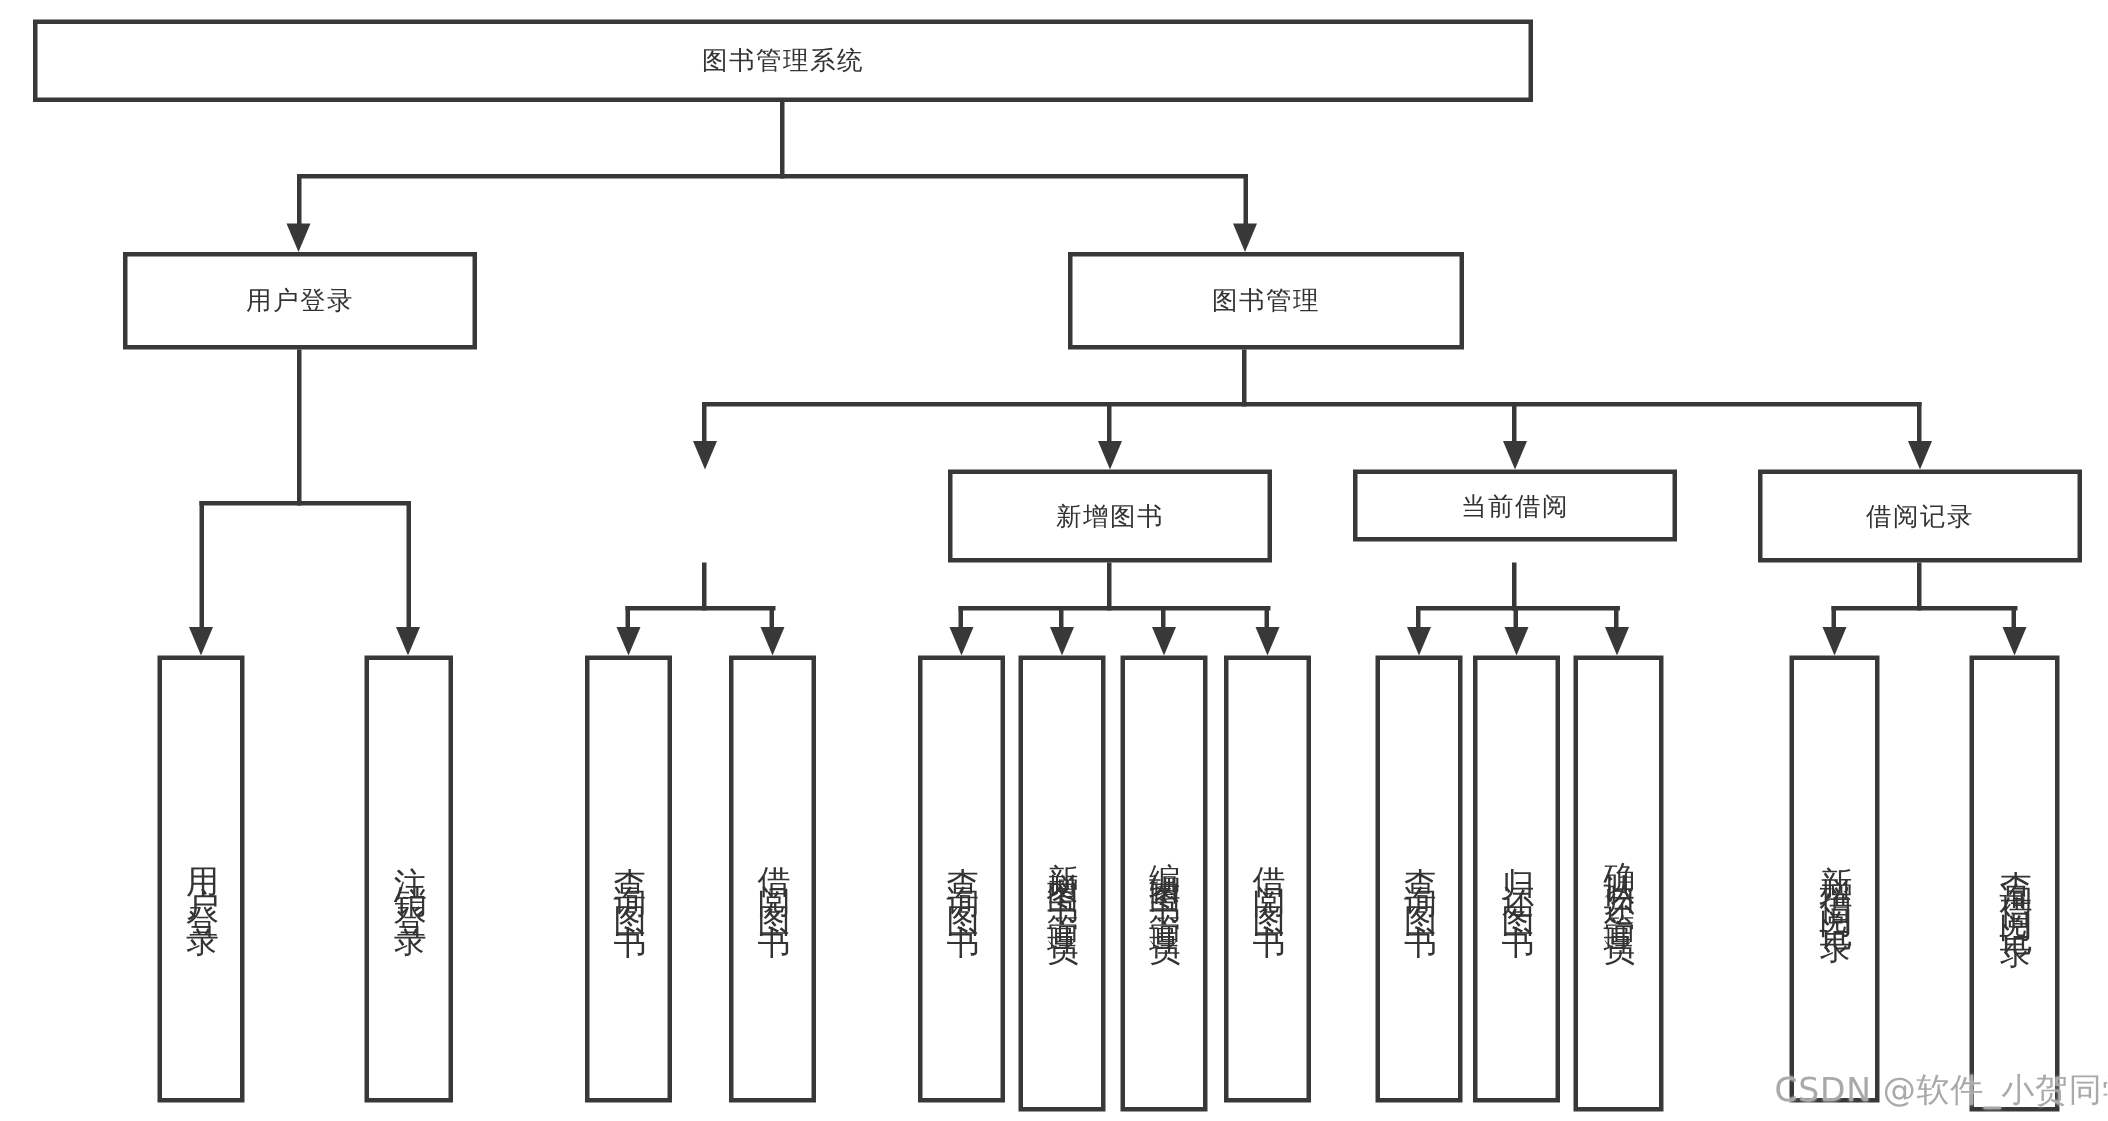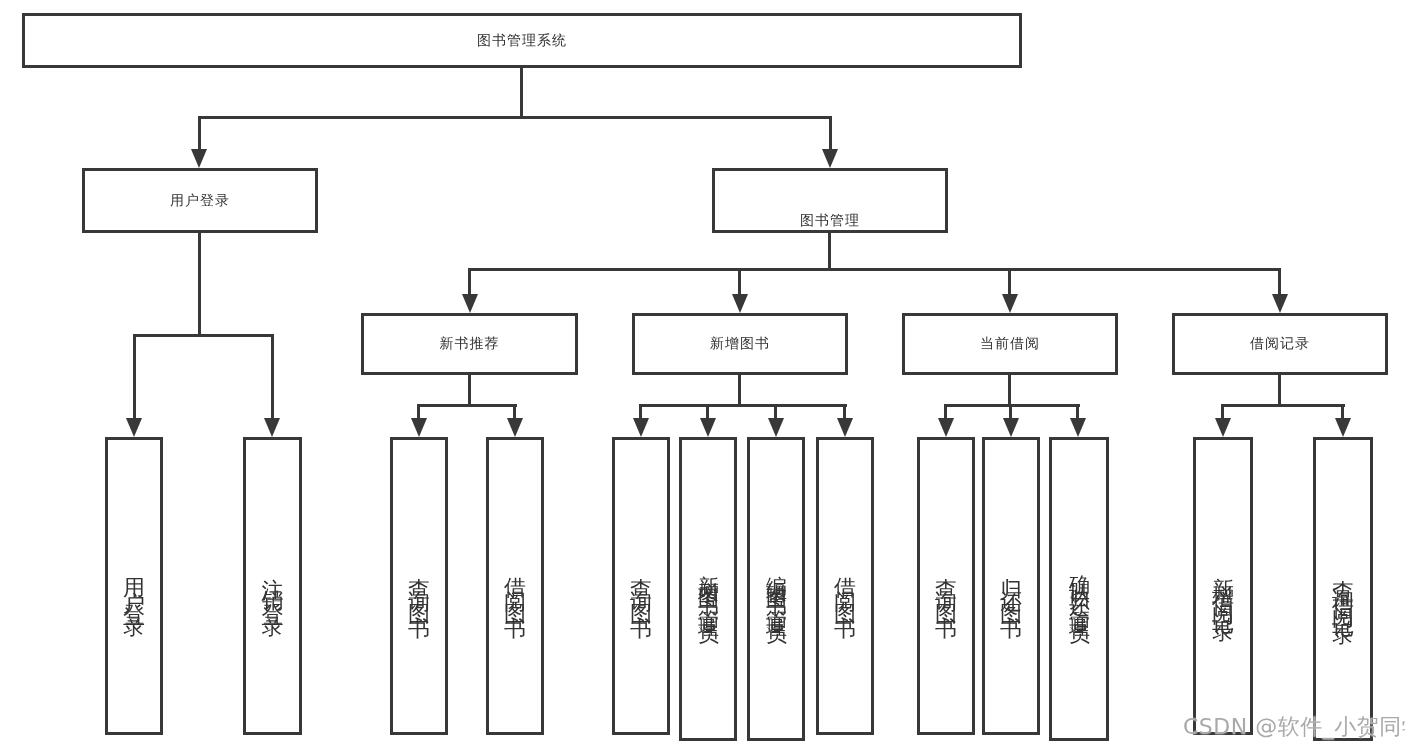--- a/index.html
+++ b/index.html
@@ -18,7 +18,7 @@
     position:absolute;border:3px solid var(--line);background:#fff;
     box-sizing:border-box;display:flex;align-items:center;justify-content:center;
   }
-  .hlabel{font-size:14px;letter-spacing:1px;white-space:nowrap;}
+  .hlabel{font-size:17px;letter-spacing:1px;white-space:nowrap;}
   .vtext{
     writing-mode:vertical-rl;text-orientation:mixed;
     white-space:nowrap;line-height:1;

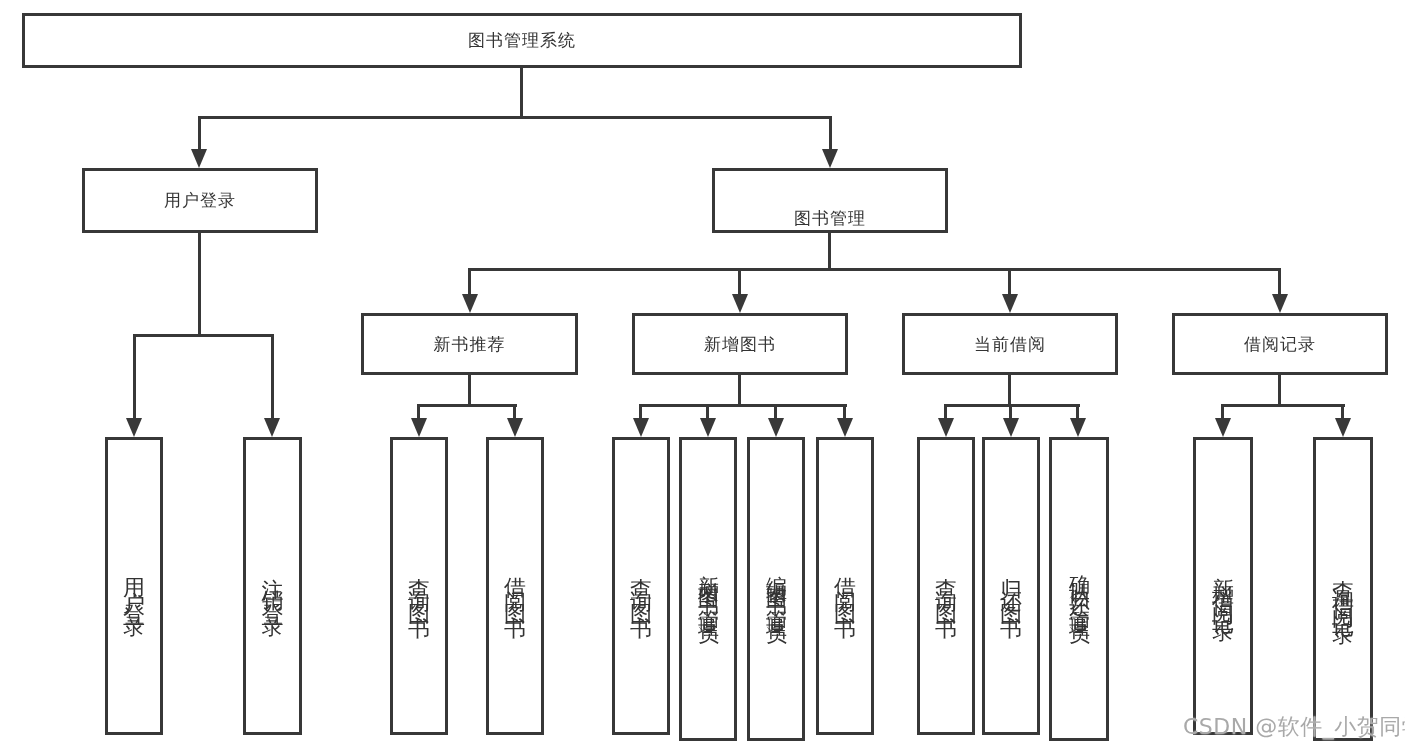--- a/index.html
+++ b/index.html
@@ -58,7 +58,7 @@
   <div class="box" style="left:82px;top:168px;width:236px;height:65px;">
     <span class="hlabel">用户登录</span>
   </div>
-  <div class="box" style="left:712px;top:168px;width:236px;height:65px;align-items:flex-end;">
+  <div class="box" style="left:712px;top:168px;width:264px;height:65px;">
     <span class="hlabel">图书管理</span>
   </div>
 

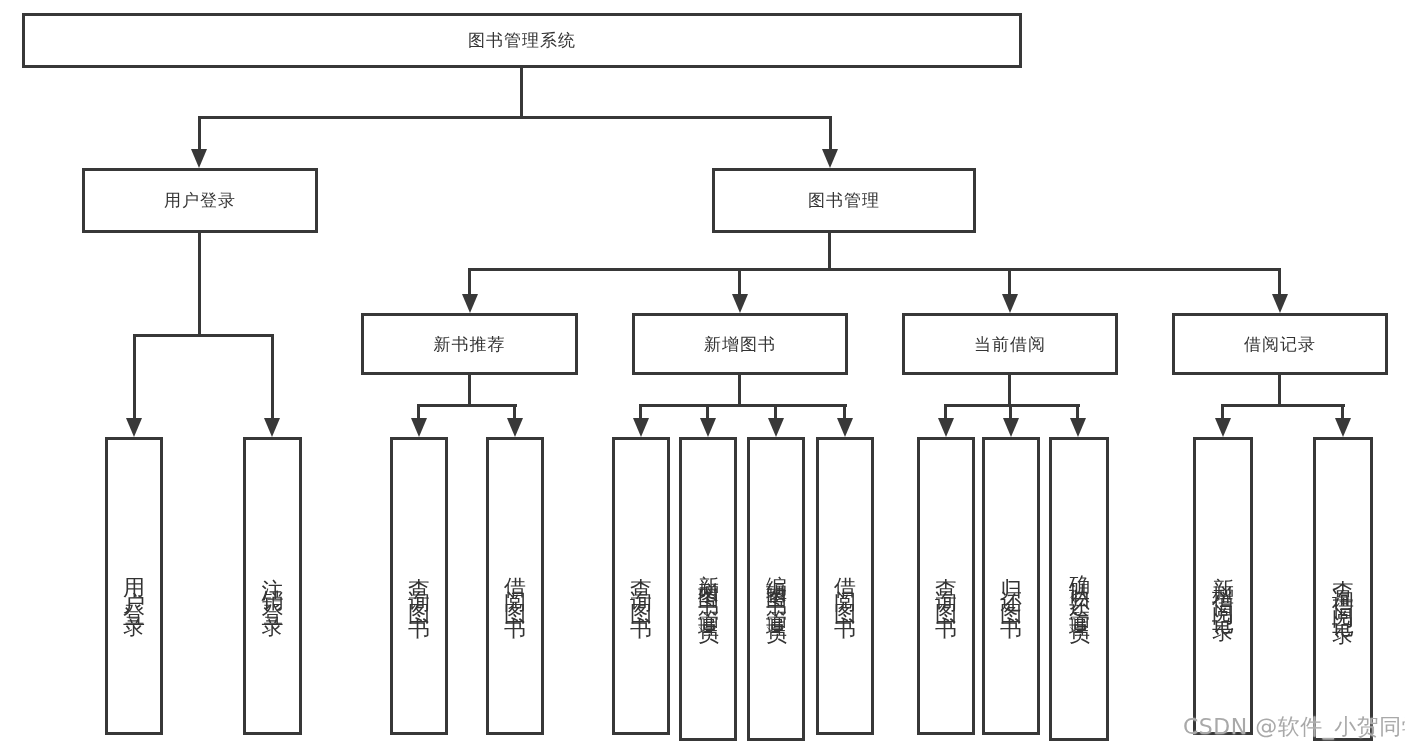--- a/index.html
+++ b/index.html
@@ -80,9 +80,6 @@
   <div class="v-line" style="left:1278px;top:268px;height:28px;"></div>
   <div class="arrow" style="left:1272px;top:294px;"></div>
 
-  <div class="box" style="left:361px;top:313px;width:217px;height:62px;">
-    <span class="hlabel">新书推荐</span>
-  </div>
   <div class="box" style="left:632px;top:313px;width:216px;height:62px;">
     <span class="hlabel">新增图书</span>
   </div>

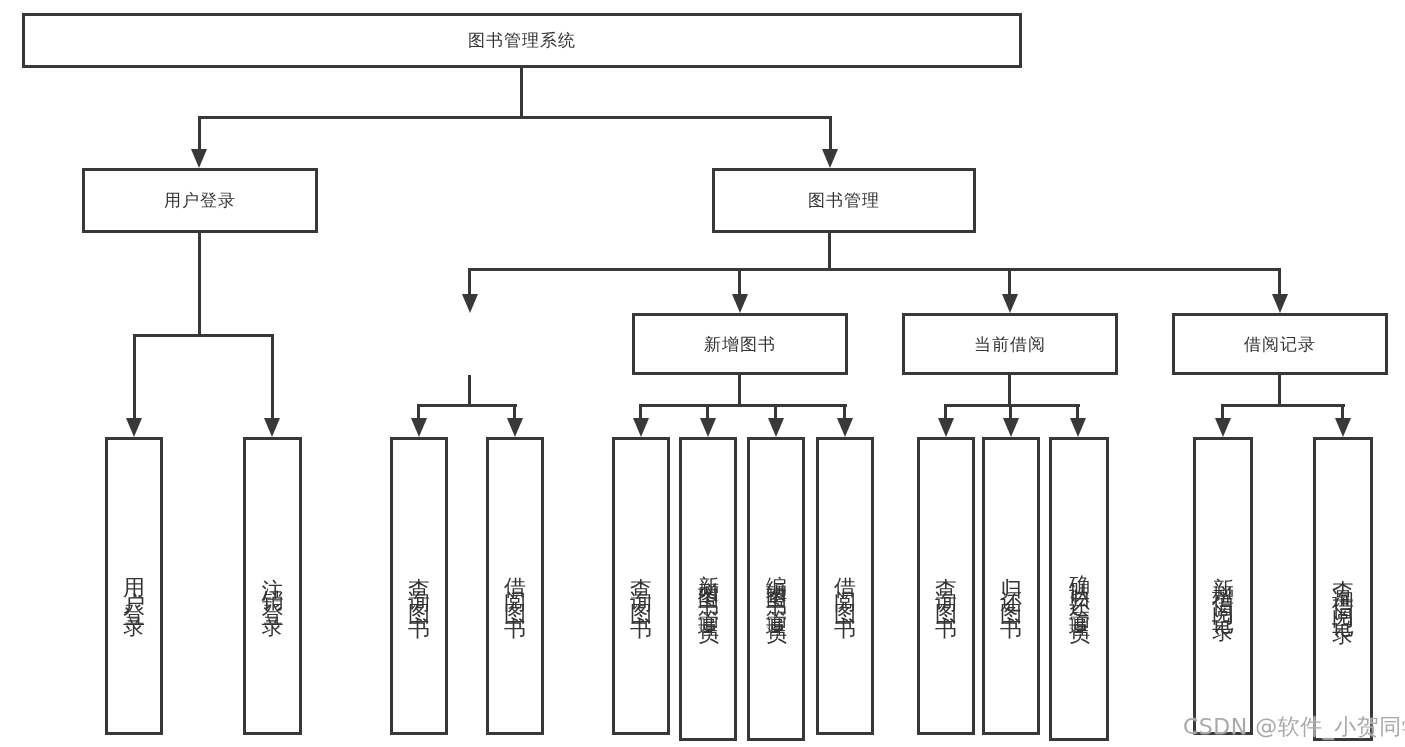--- a/index.html
+++ b/index.html
@@ -83,7 +83,7 @@
   <div class="box" style="left:632px;top:313px;width:216px;height:62px;">
     <span class="hlabel">新增图书</span>
   </div>
-  <div class="box" style="left:902px;top:313px;width:216px;height:62px;">
+  <div class="box" style="left:902px;top:313px;width:216px;height:48px;">
     <span class="hlabel">当前借阅</span>
   </div>
   <div class="box" style="left:1172px;top:313px;width:216px;height:62px;">

